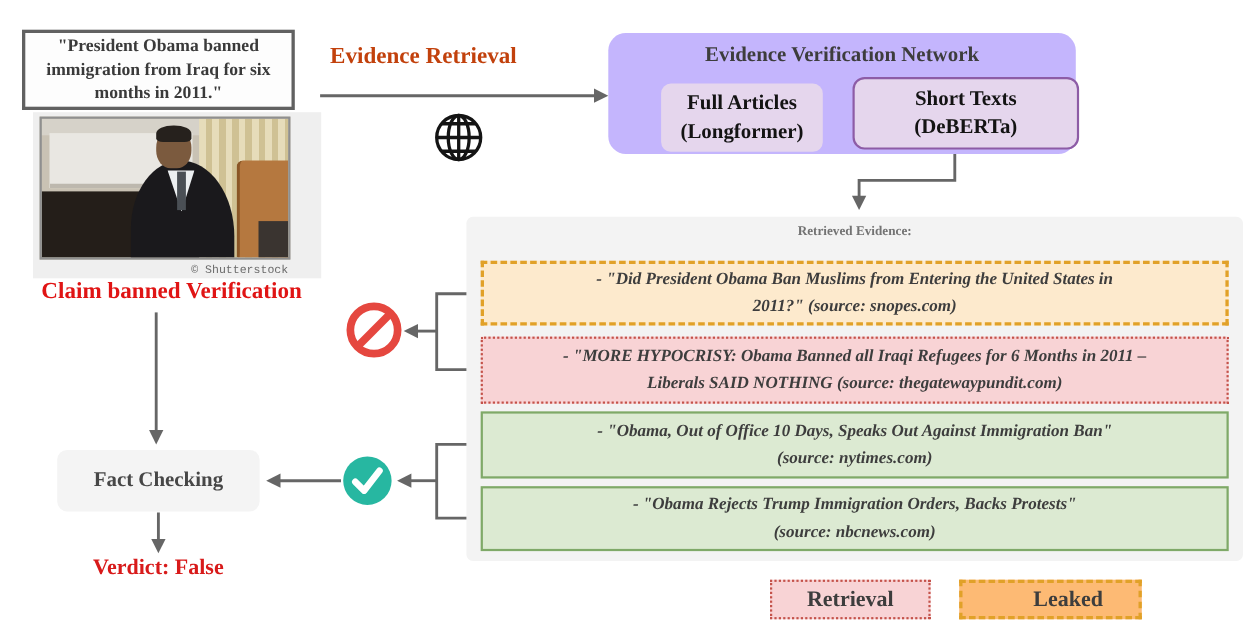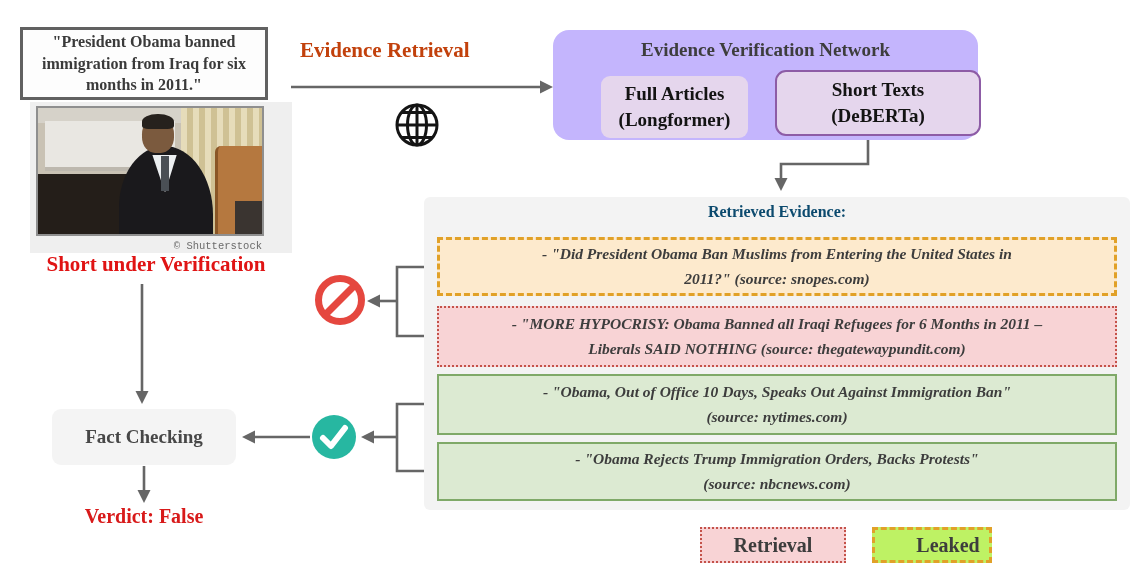--- a/index.html
+++ b/index.html
@@ -89,7 +89,7 @@
   .evidence-panel { left:424px; top:197px; width:706px; height:313px;
     background:#f3f3f3; border-radius:6px; }
   .evidence-title { position:absolute; left:0; top:6px; width:100%; text-align:center;
-    font-size:16px; font-weight:bold; color:#0c4a6e; }
+    font-size:12px; font-weight:bold; color:#737373; }
   .evidence-item {
     position:absolute; left:13px; width:680px;
     display:flex; align-items:center; justify-content:center; text-align:center;

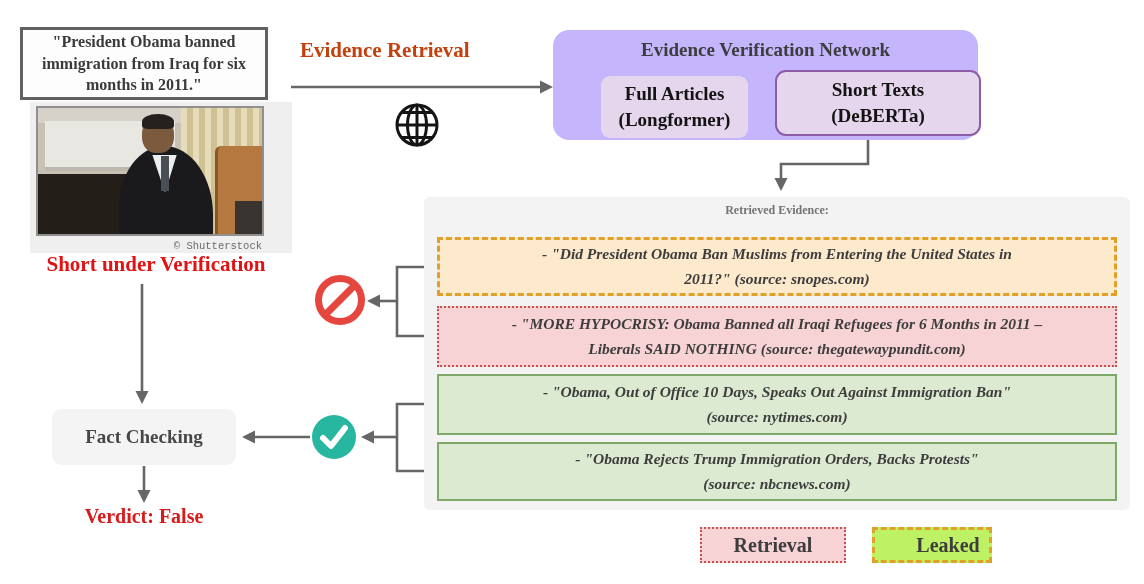--- a/index.html
+++ b/index.html
@@ -170,7 +170,7 @@
     <div class="photo-credit">© Shutterstock</div>
   </div>
 
-  <div class="abs claim-label">Short under Verification</div>
+  <div class="abs claim-label">Claim banned Verification</div>
 
   <div class="abs retrieval-label">Evidence Retrieval</div>
   <svg class="abs globe" width="48" height="48" viewBox="0 0 48 48">

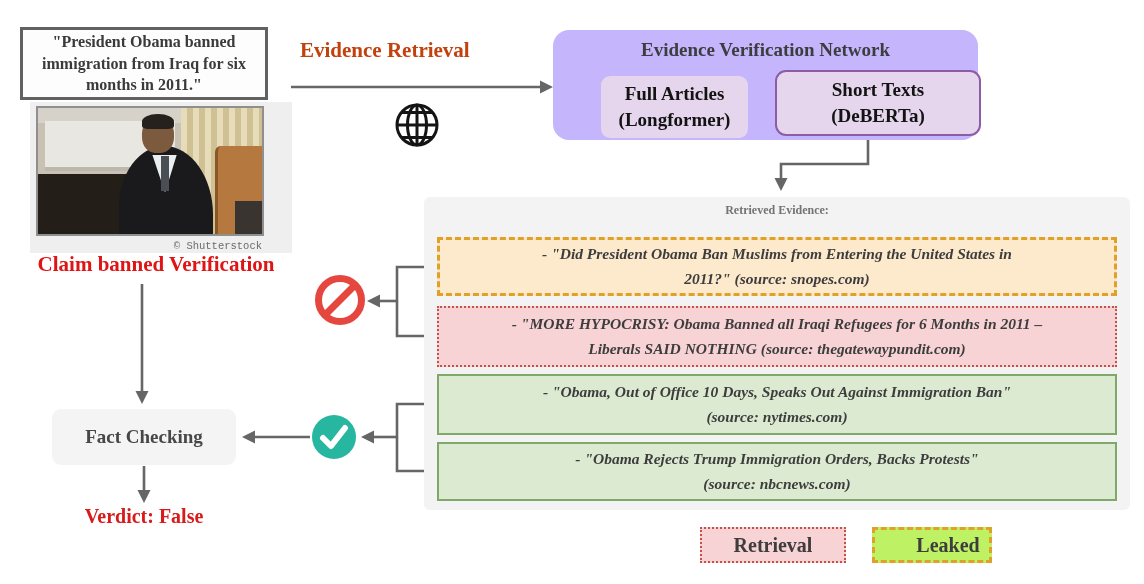--- a/index.html
+++ b/index.html
@@ -113,7 +113,7 @@
   }
   .legend-credible { left:529px; width:142px; background:#dcead2; border:2px solid #7fa968; }
   .legend-unreliable { left:700px; width:146px; background:#f8d3d5; border:2px dotted #c4524a; }
-  .legend-leaked { left:872px; width:120px; background:#bef264; border:3px dashed #e1a128;padding-left:32px; }
+  .legend-leaked { left:872px; width:166px; background:#fdba74; border:3px dashed #e1a128;padding-left:32px; }
 
   
   #connectors { position:absolute; left:0; top:0; width:1144px; height:584px;

